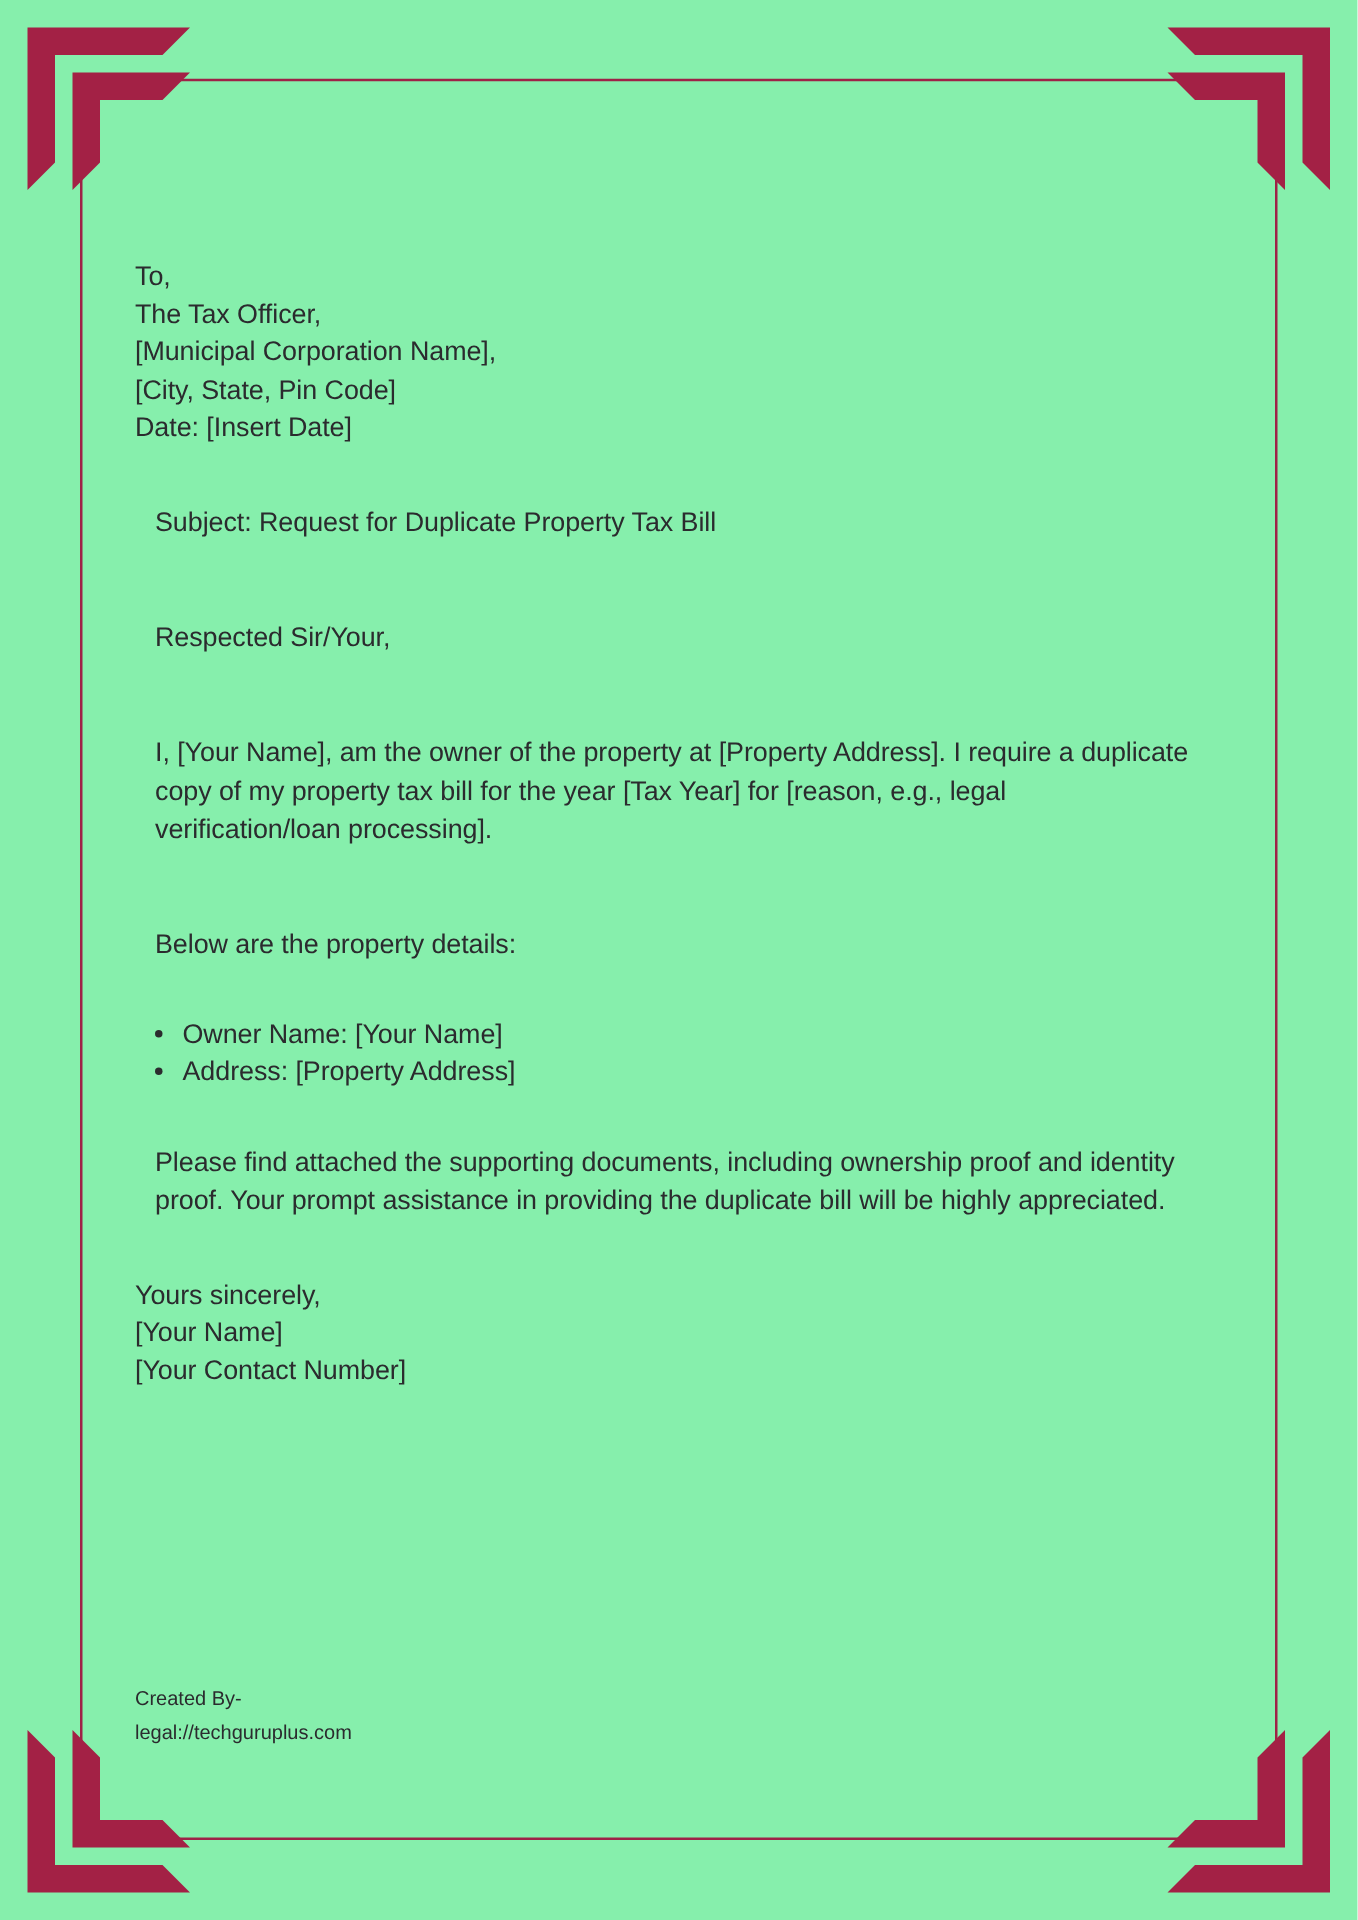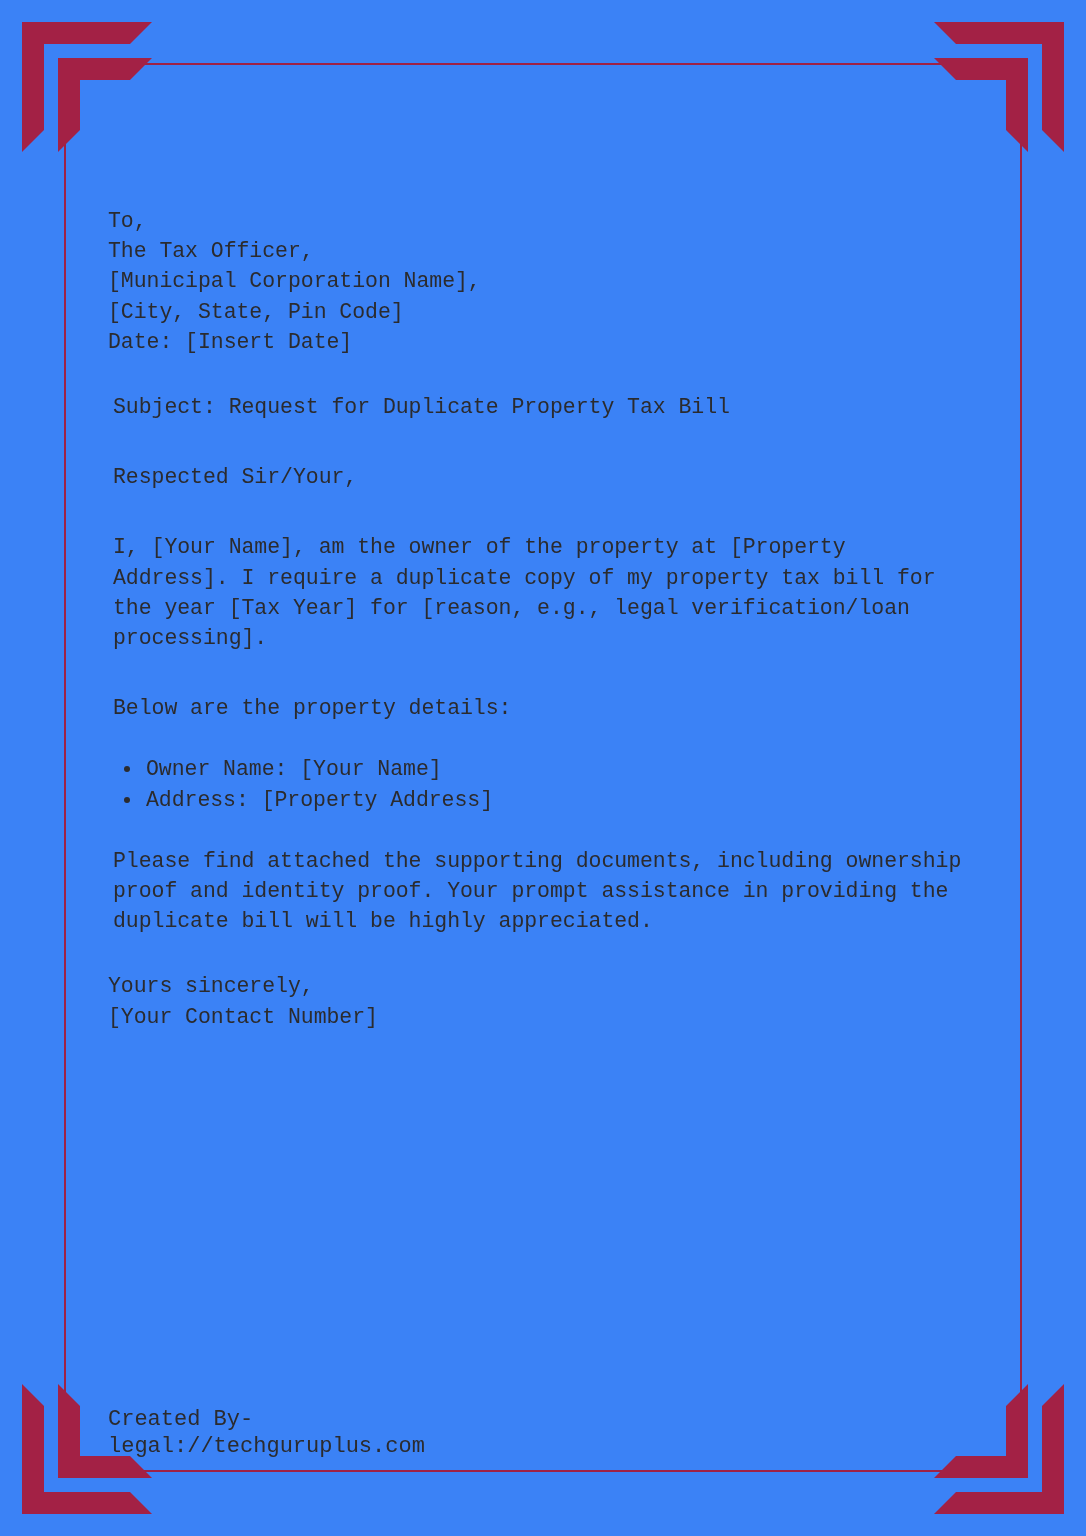--- a/index.html
+++ b/index.html
@@ -12,9 +12,9 @@
     position: relative;
     width: 1086px;
     height: 1536px;
-    background: #3b82f6;
+    background: #86efac;
     overflow: hidden;
-    font-family: Liberation Mono, monospace;
+    font-family: Liberation Sans, sans-serif;
   }
 
   

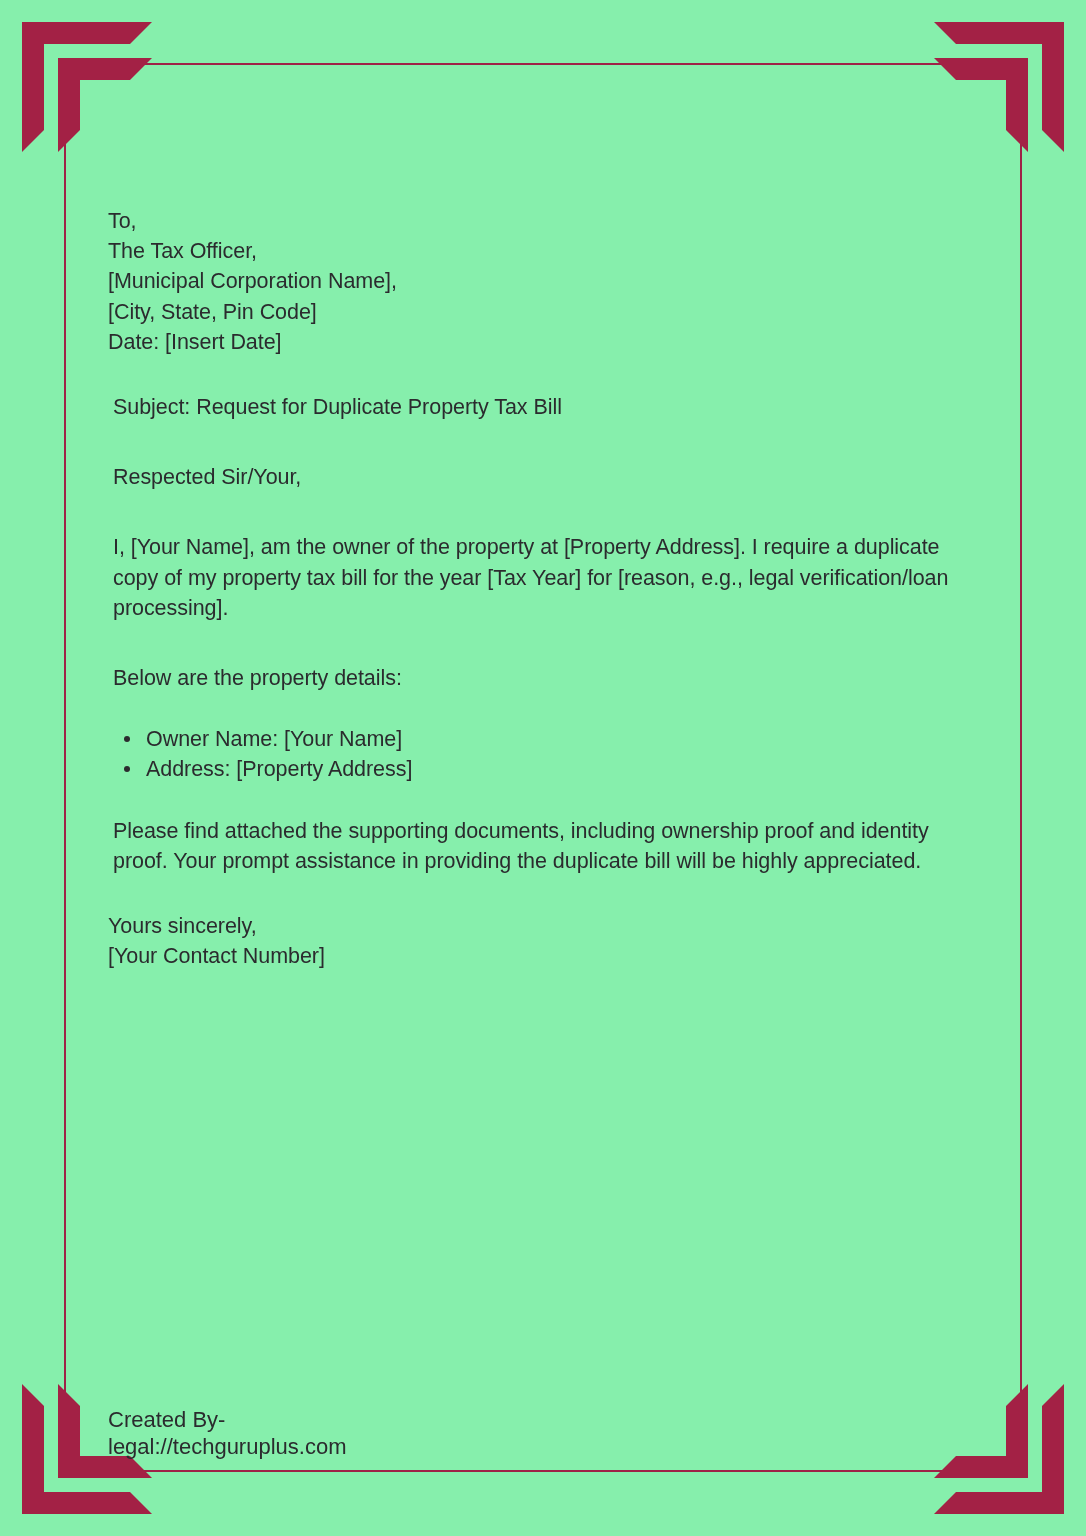--- a/index.html
+++ b/index.html
@@ -57,7 +57,7 @@
   .gap { height: 30px; }
   .gap-sm { height: 26px; }
   .line { display: block; white-space: pre; }
-  p.para { margin: 5px; }
+  p.para { margin: 16px; }
 
   ul#property-details {
     margin: 0;

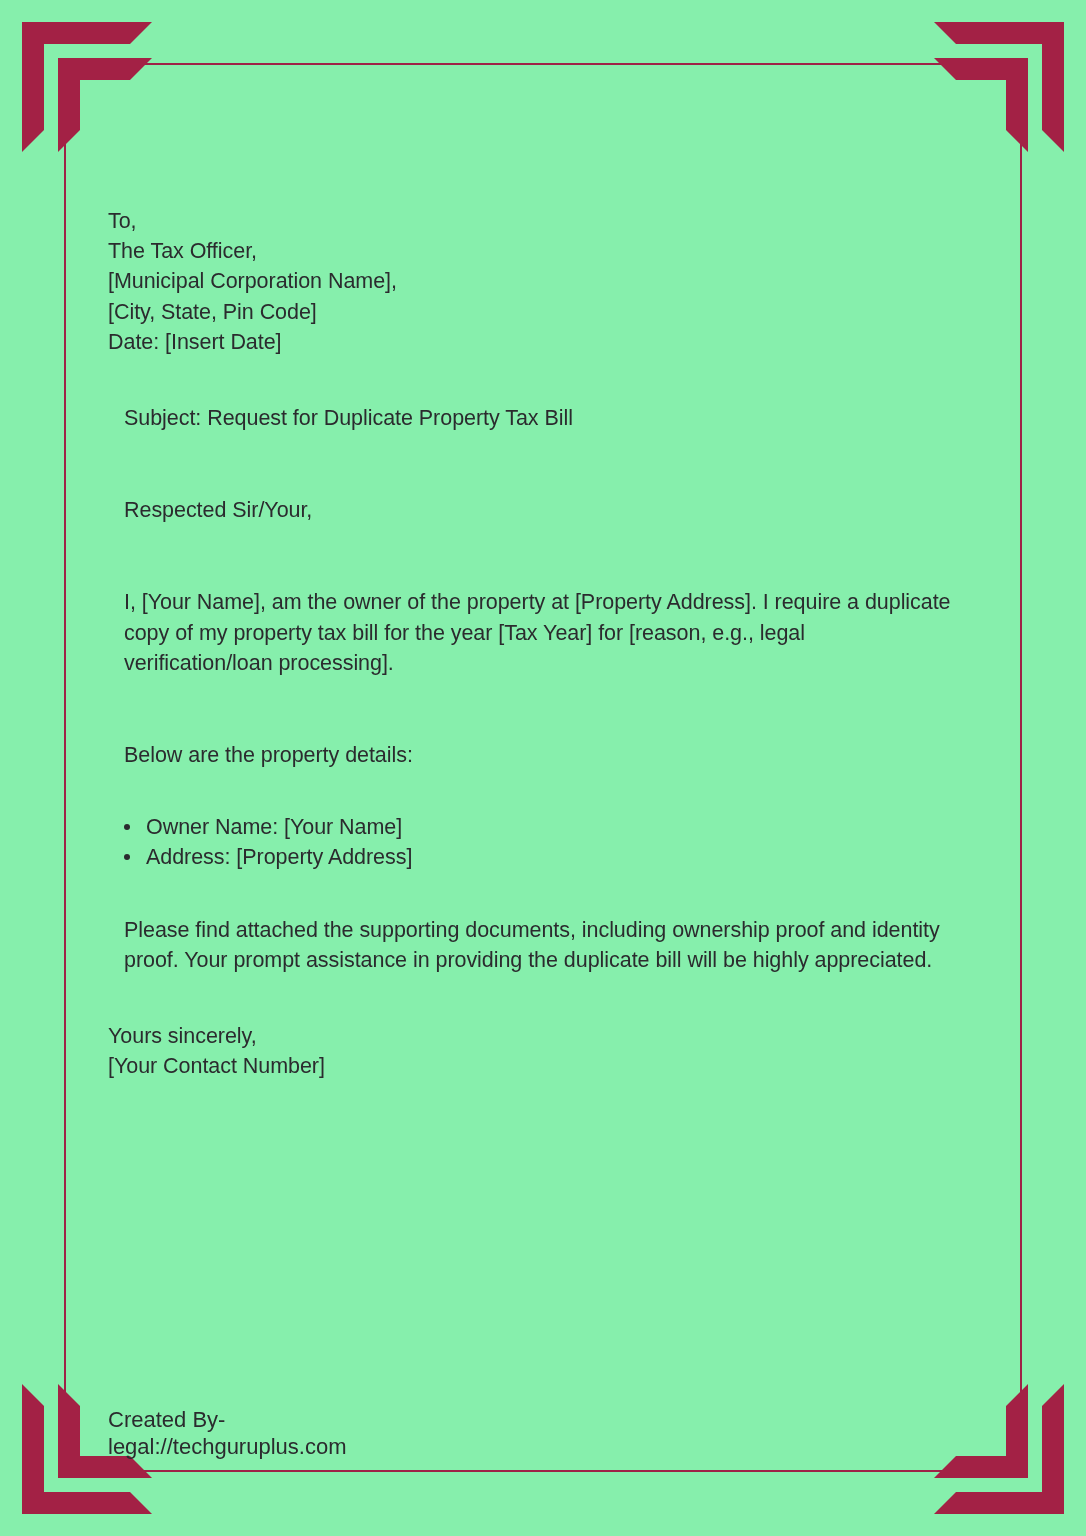--- a/index.html
+++ b/index.html
@@ -170,6 +170,7 @@
 
     <div class="block">
       <span class="line">Yours sincerely,</span>
+      <span class="line">[Your Name]</span>
       <span class="line">[Your Contact Number]</span>
     </div>
 

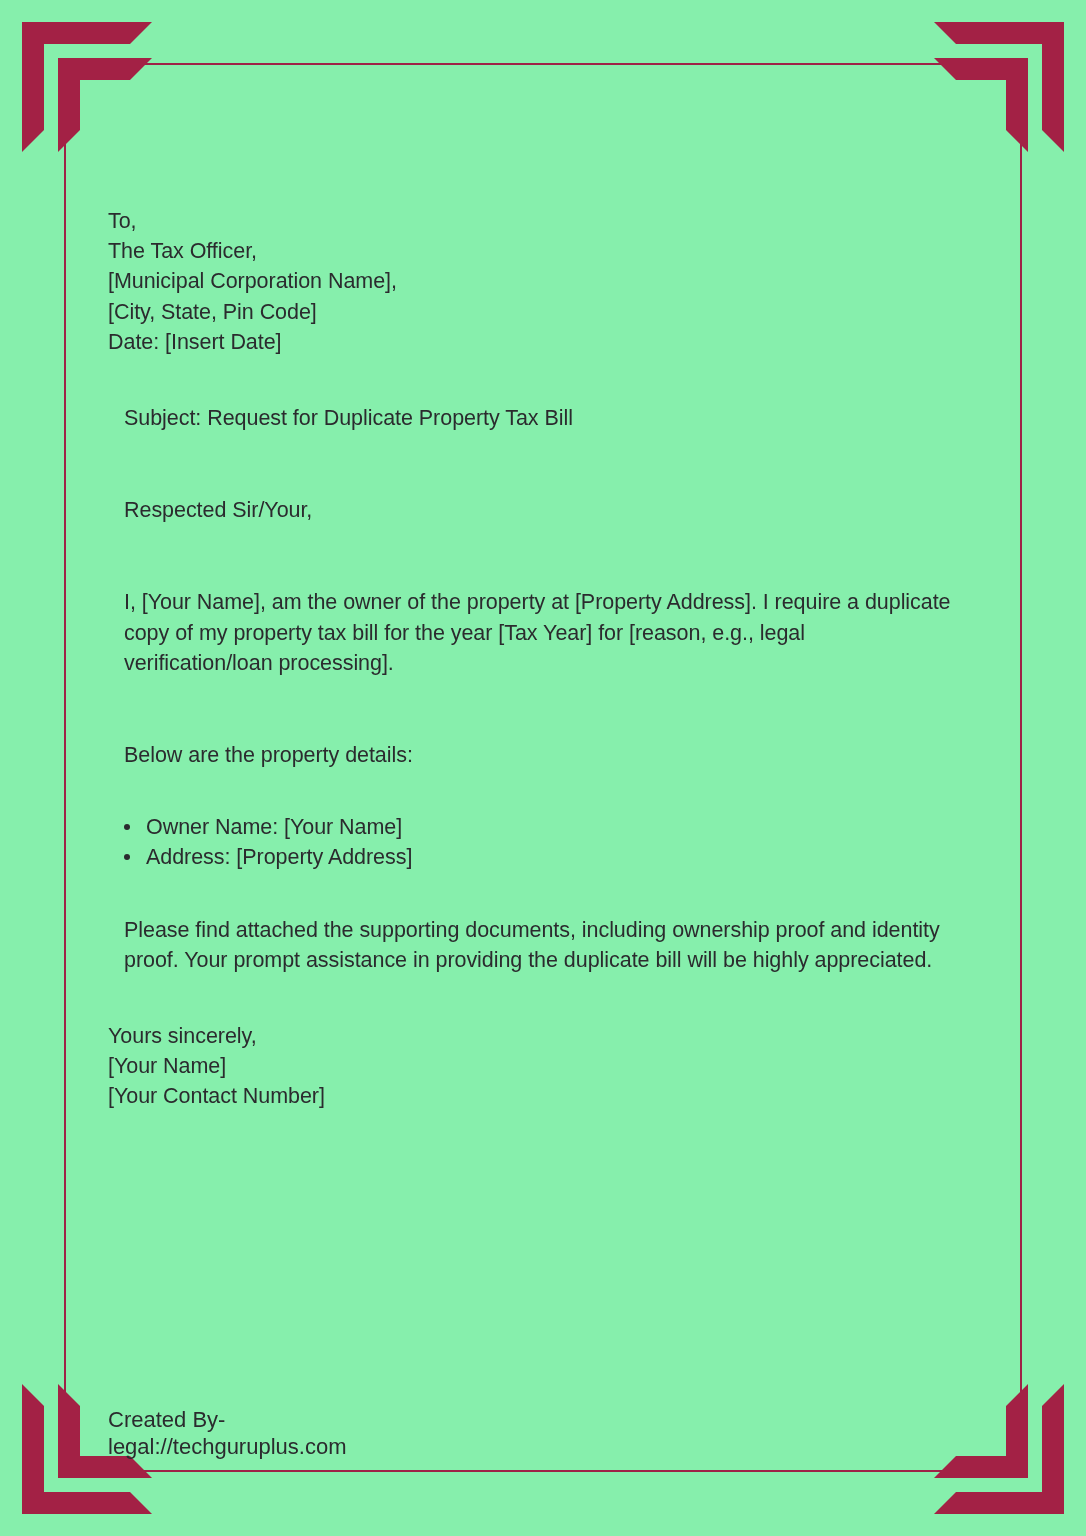--- a/index.html
+++ b/index.html
@@ -84,9 +84,9 @@
   #credit {
     position: absolute;
     left: 108px;
-    top: 1406px;
+    top: 1346px;
     color: #2b2b2e;
-    font-size: 22px;
+    font-size: 16px;
     line-height: 27px;
   }
   #credit .line { white-space: pre; }

